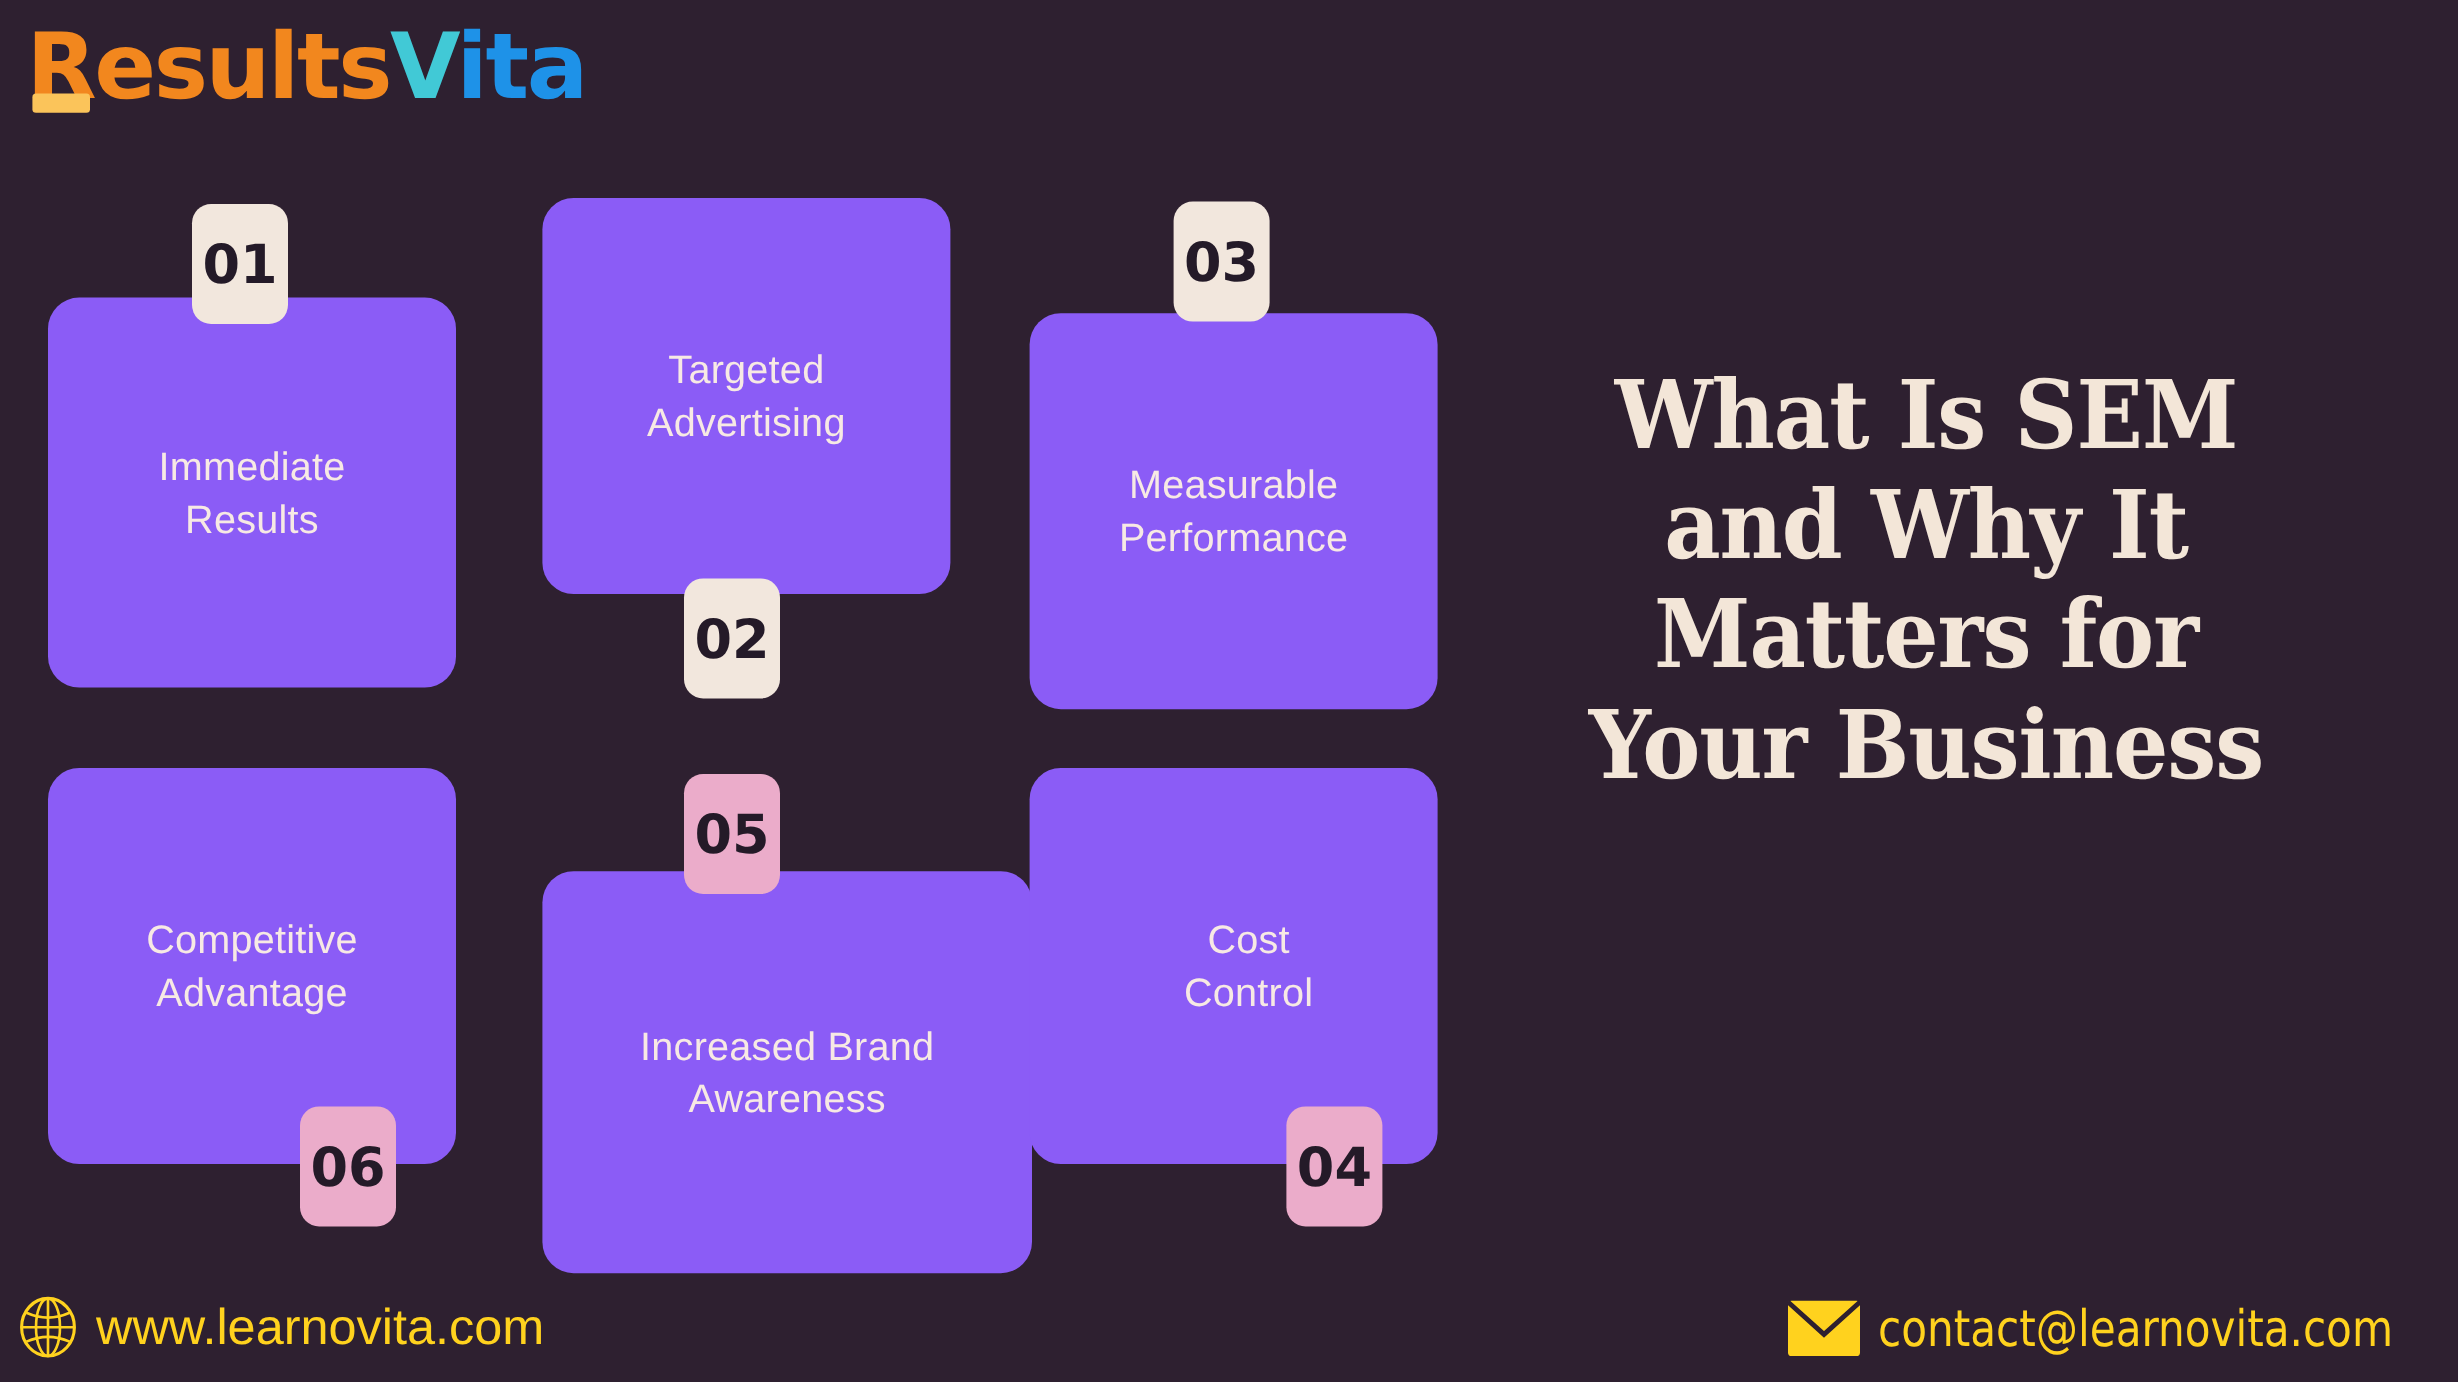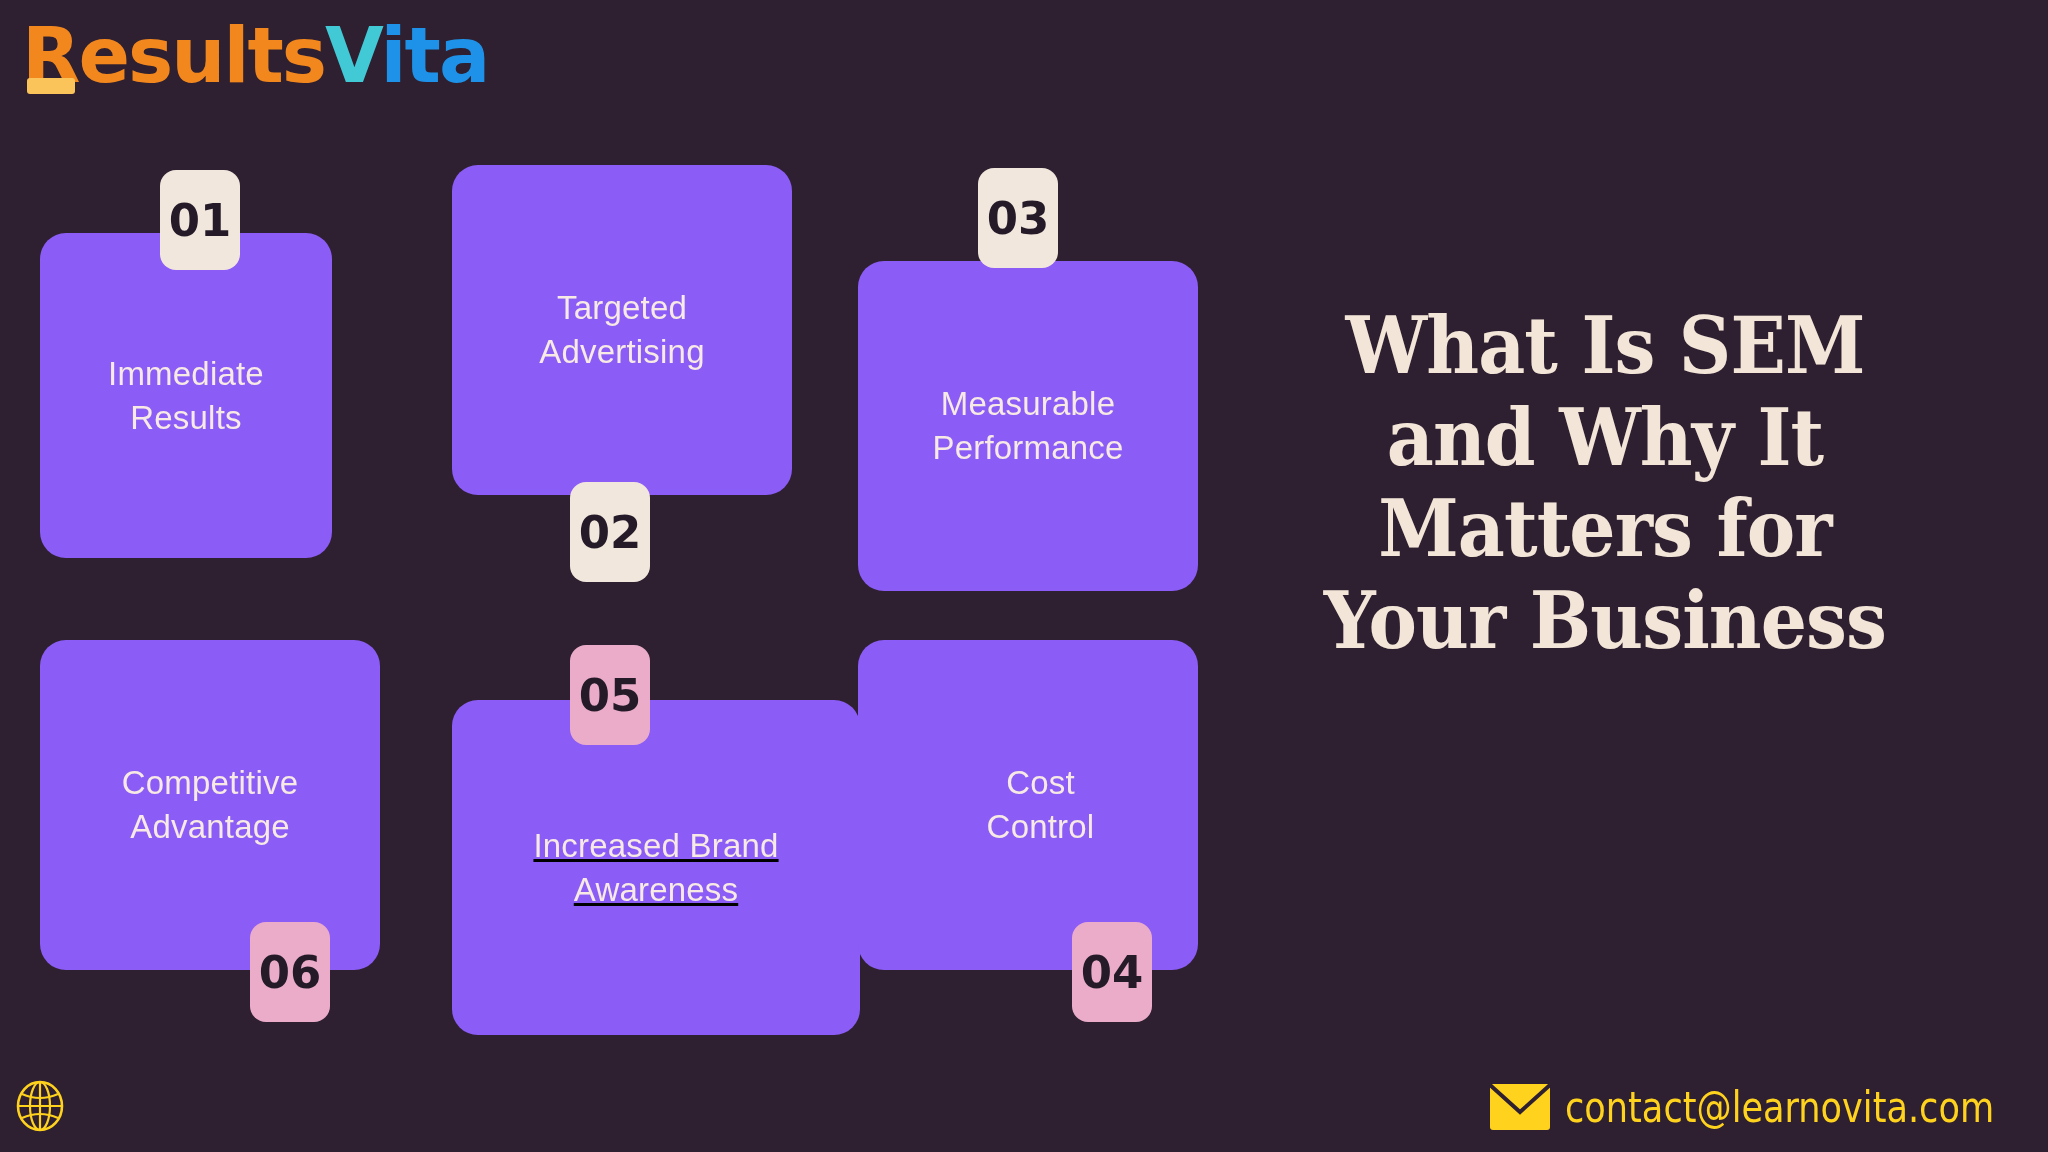--- a/index.html
+++ b/index.html
@@ -46,7 +46,7 @@
   }
 
   
-  #card-1 { left:40px;  top:233px; width:292px; height:325px; }
+  #card-1 { left:40px;  top:248px; width:340px; height:325px; }
   #card-2 { left:452px; top:165px; width:340px; height:330px; }
   #card-3 { left:858px; top:261px; width:340px; height:330px; }
   #card-4 { left:40px;  top:640px; width:340px; height:330px; }

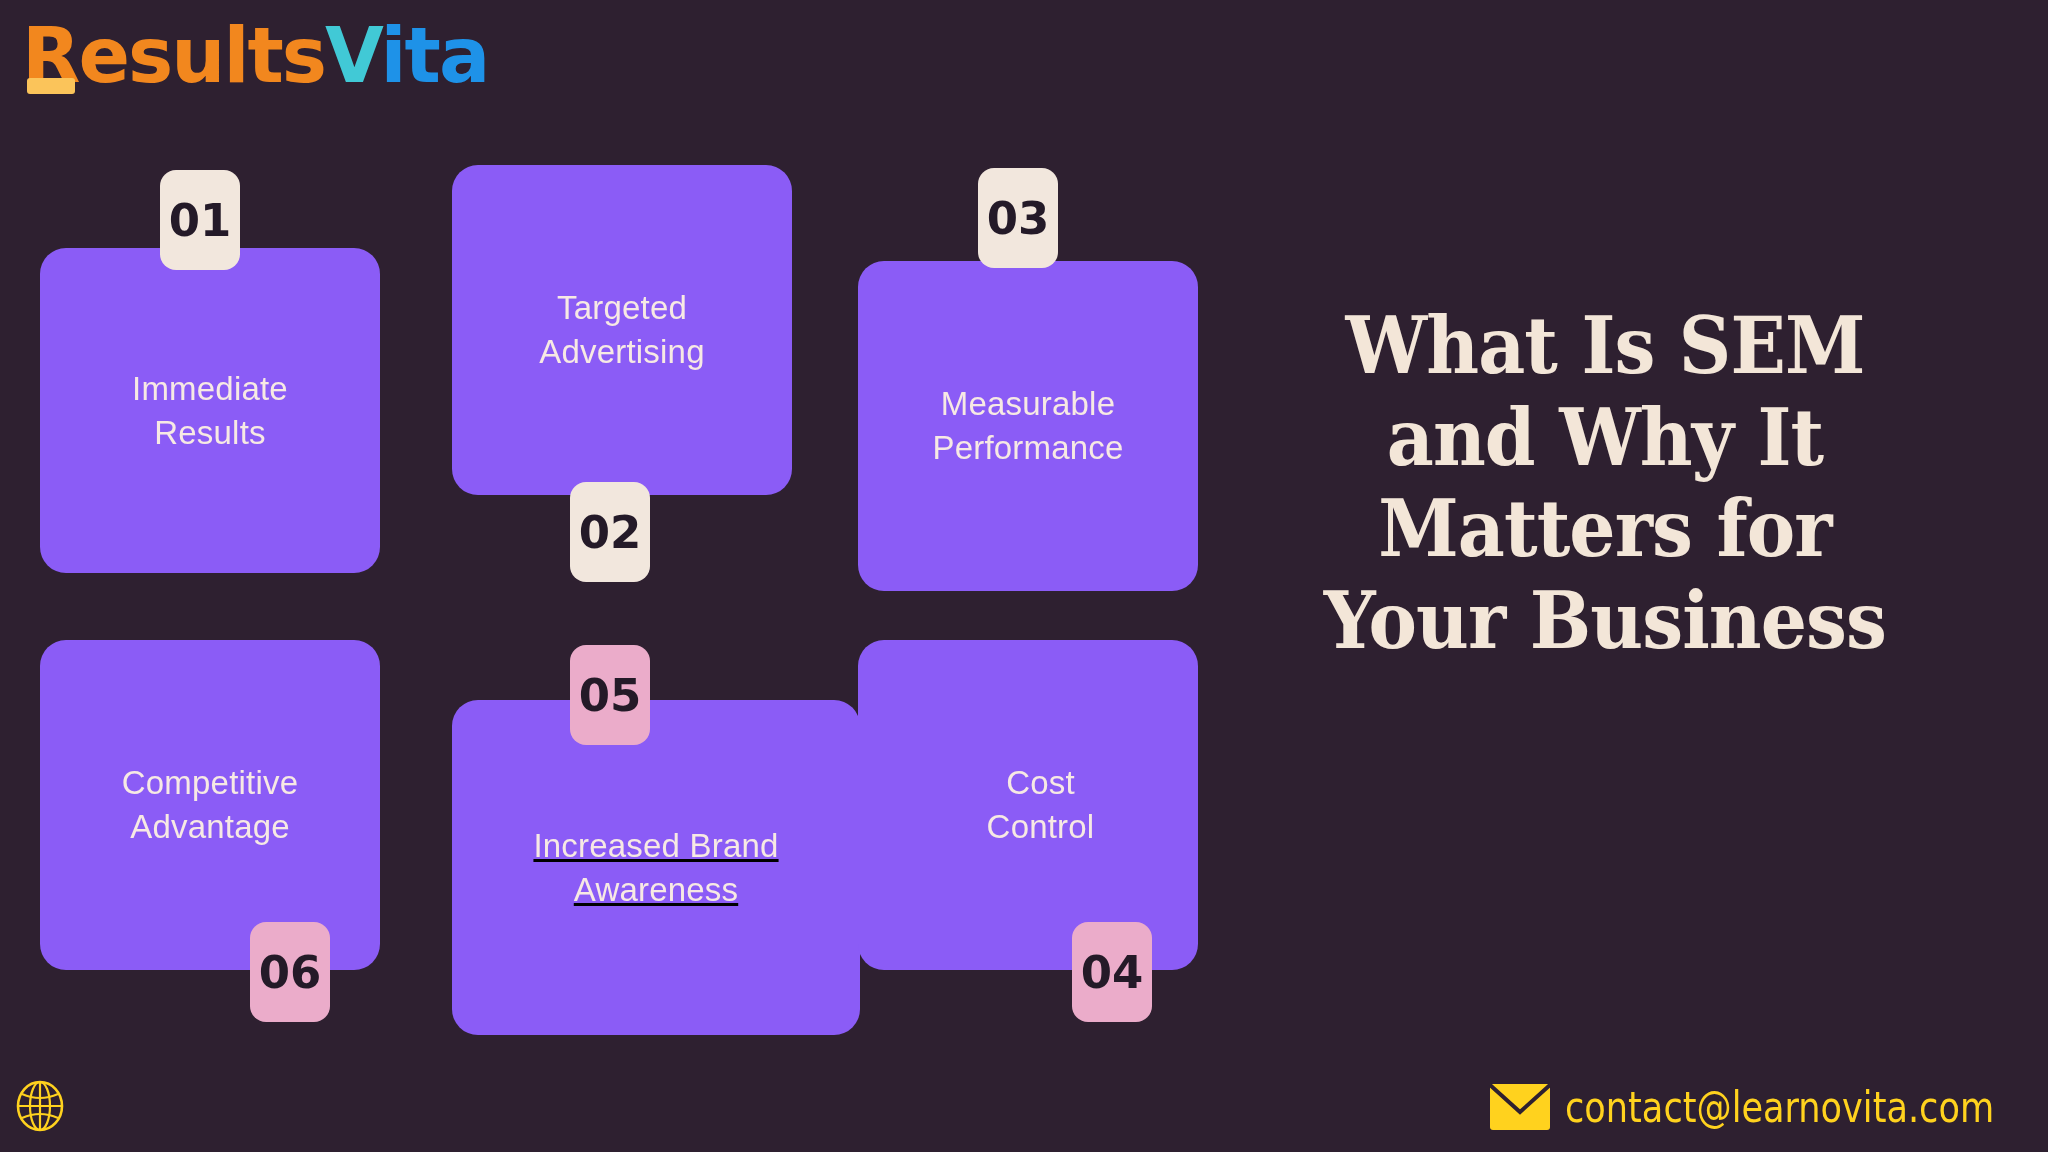--- a/index.html
+++ b/index.html
@@ -50,7 +50,7 @@
   #card-2 { left:452px; top:165px; width:340px; height:330px; }
   #card-3 { left:858px; top:261px; width:340px; height:330px; }
   #card-4 { left:40px;  top:640px; width:340px; height:330px; }
-  #card-5 { left:452px; top:700px; width:408px; height:335px;text-decoration:underline; }
+  #card-5 { left:452px; top:726px; width:408px; height:335px; }
   #card-6 { left:858px; top:640px; width:340px; height:330px;padding-left:25px; }
 
   

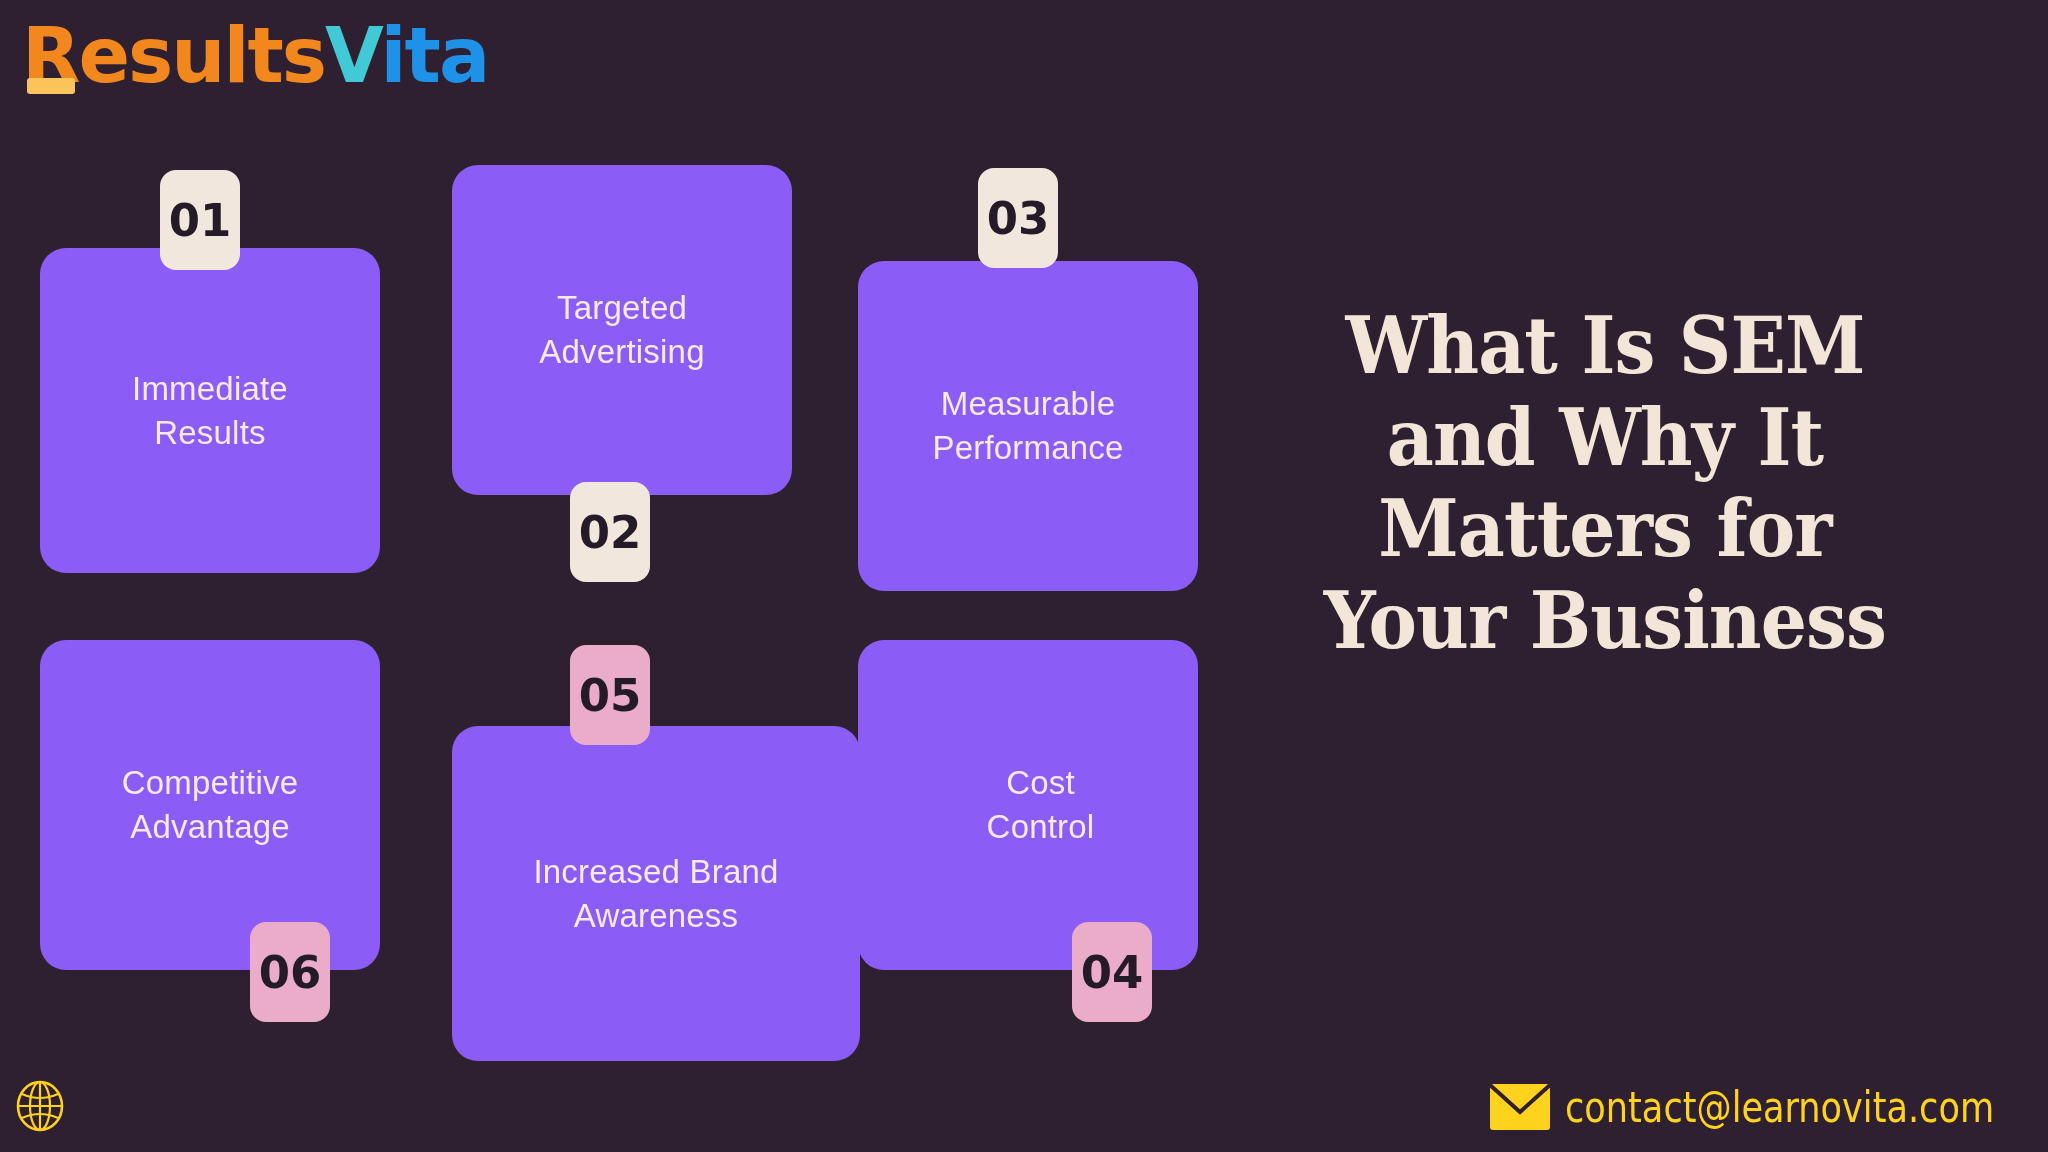--- a/index.html
+++ b/index.html
@@ -150,6 +150,7 @@
     <path d="M8 14 Q26 22 44 14" fill="none" stroke="#FFD21E" stroke-width="2.2"></path>
     <path d="M8 38 Q26 30 44 38" fill="none" stroke="#FFD21E" stroke-width="2.2"></path>
   </svg>
+  <span class="ftext">www.learnovita.com</span>
 </div>
 
 <div class="footer-item" id="footer-mail">

